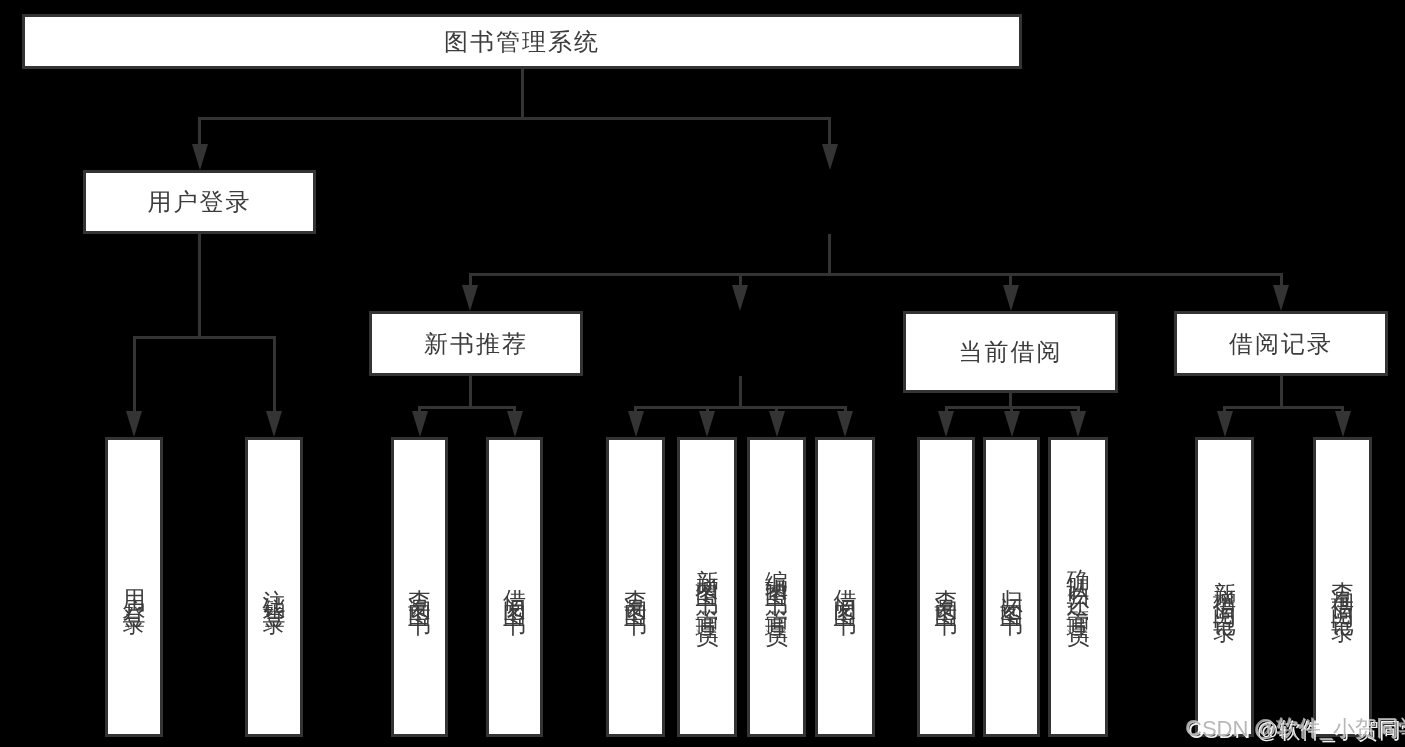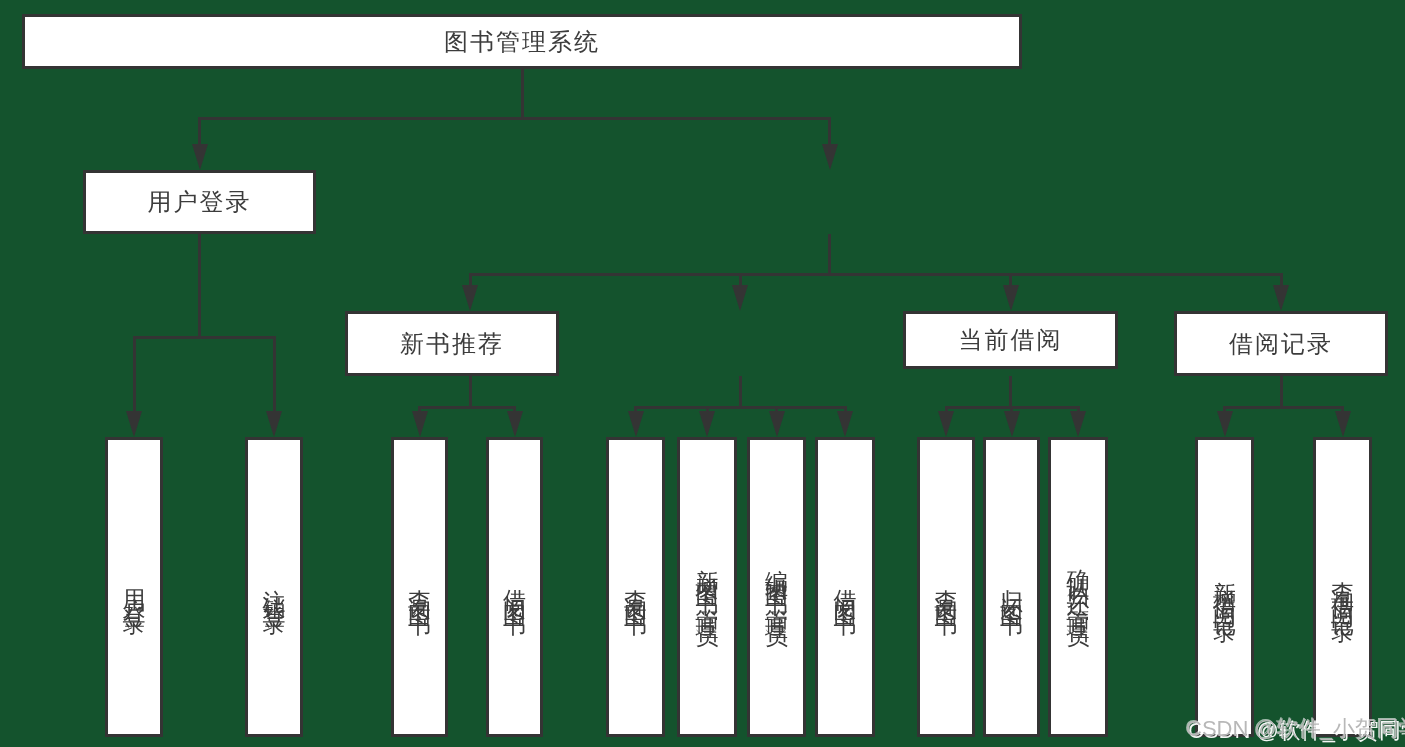--- a/index.html
+++ b/index.html
@@ -7,7 +7,7 @@
     position: relative;
     width: 1405px;
     height: 747px;
-    background: #14532d;
+    background: #000000;
     font-family: "Liberation Sans", "DejaVu Sans", sans-serif;
     overflow: hidden;
   }

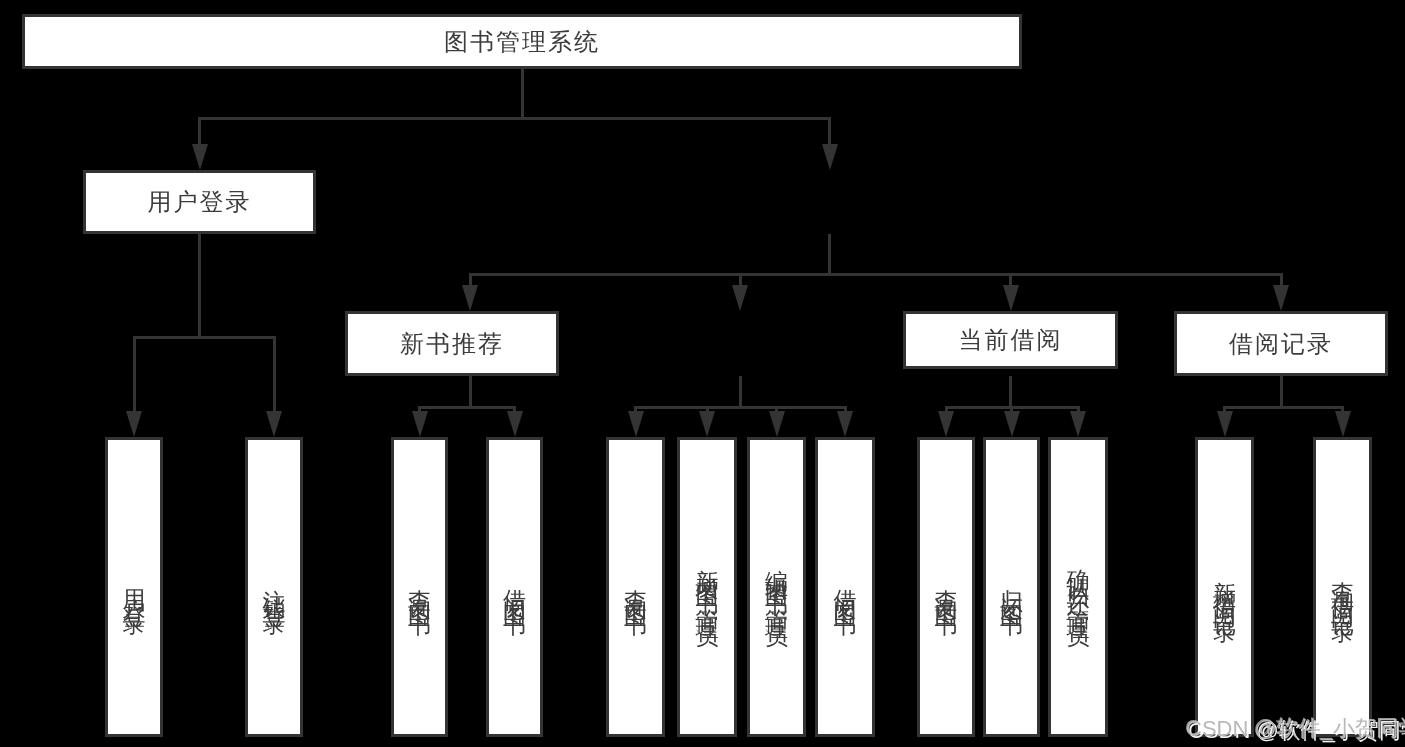--- a/index.html
+++ b/index.html
@@ -123,7 +123,7 @@
     <span class="label">用户登录</span>
   </div>
 
-  <div class="node h" style="left:345px; top:311px; width:214px; height:65px;">
+  <div class="node h" style="left:369px; top:311px; width:214px; height:65px;">
     <span class="label">新书推荐</span>
   </div>
   <div class="node h" style="left:903px; top:311px; width:215px; height:58px;">

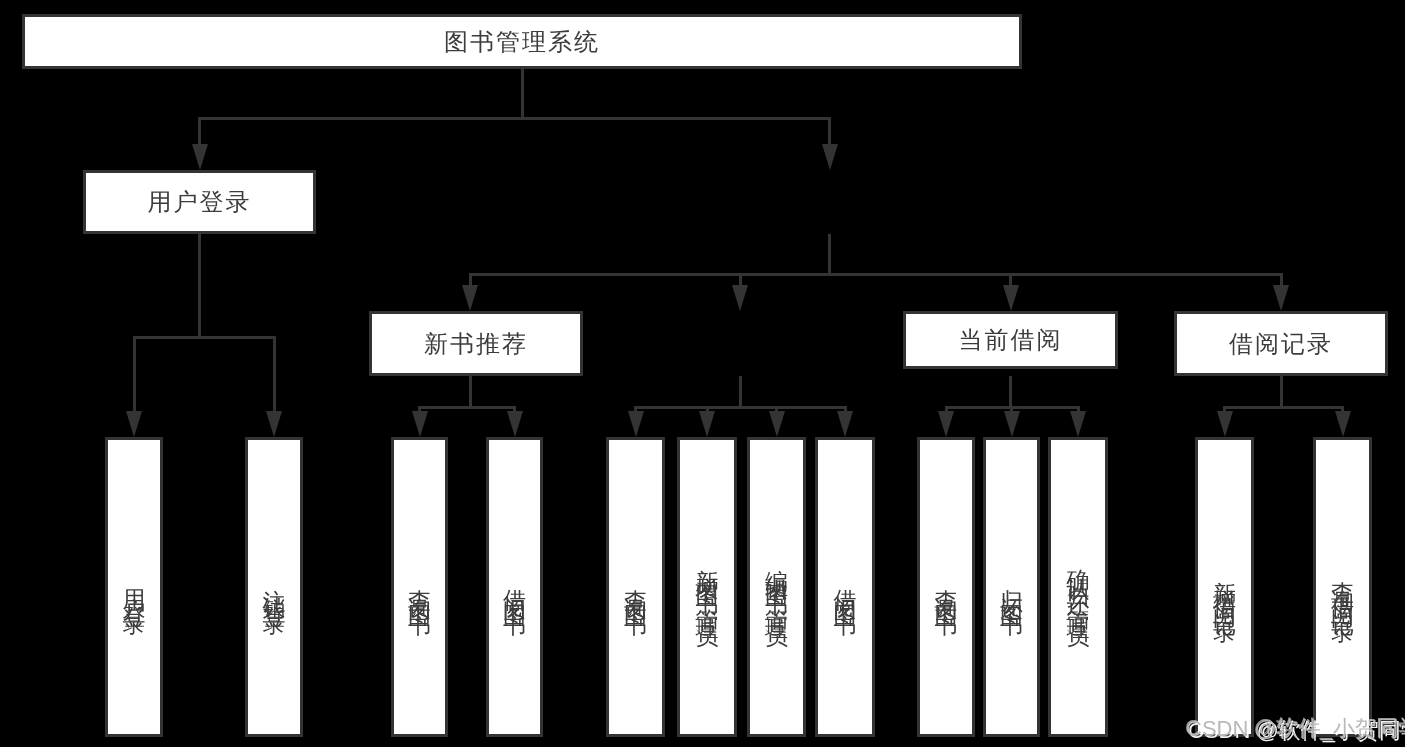--- a/index.html
+++ b/index.html
@@ -126,7 +126,7 @@
   <div class="node h" style="left:369px; top:311px; width:214px; height:65px;">
     <span class="label">新书推荐</span>
   </div>
-  <div class="node h" style="left:903px; top:311px; width:215px; height:58px;">
+  <div class="node h" style="left:903px; top:311px; width:215px; height:82px;">
     <span class="label">当前借阅</span>
   </div>
   <div class="node h" style="left:1174px; top:311px; width:214px; height:65px;">

